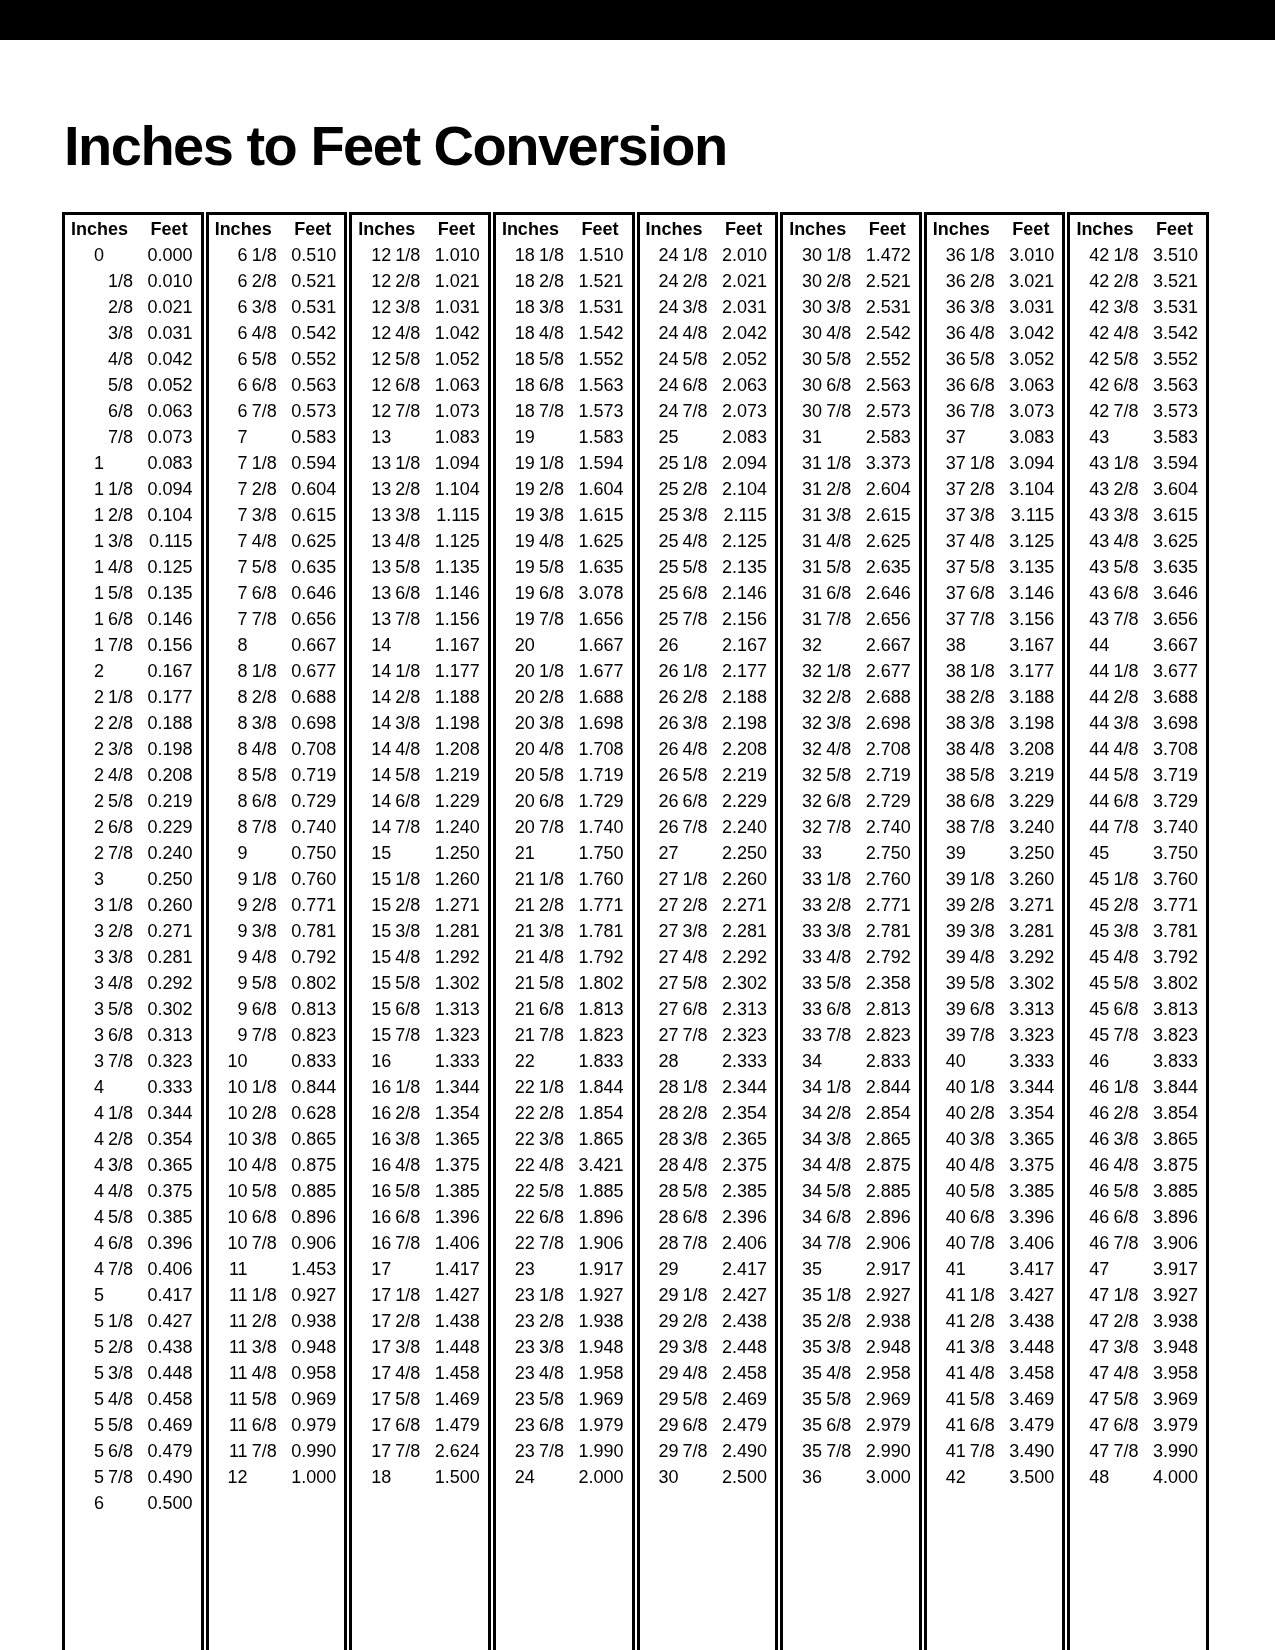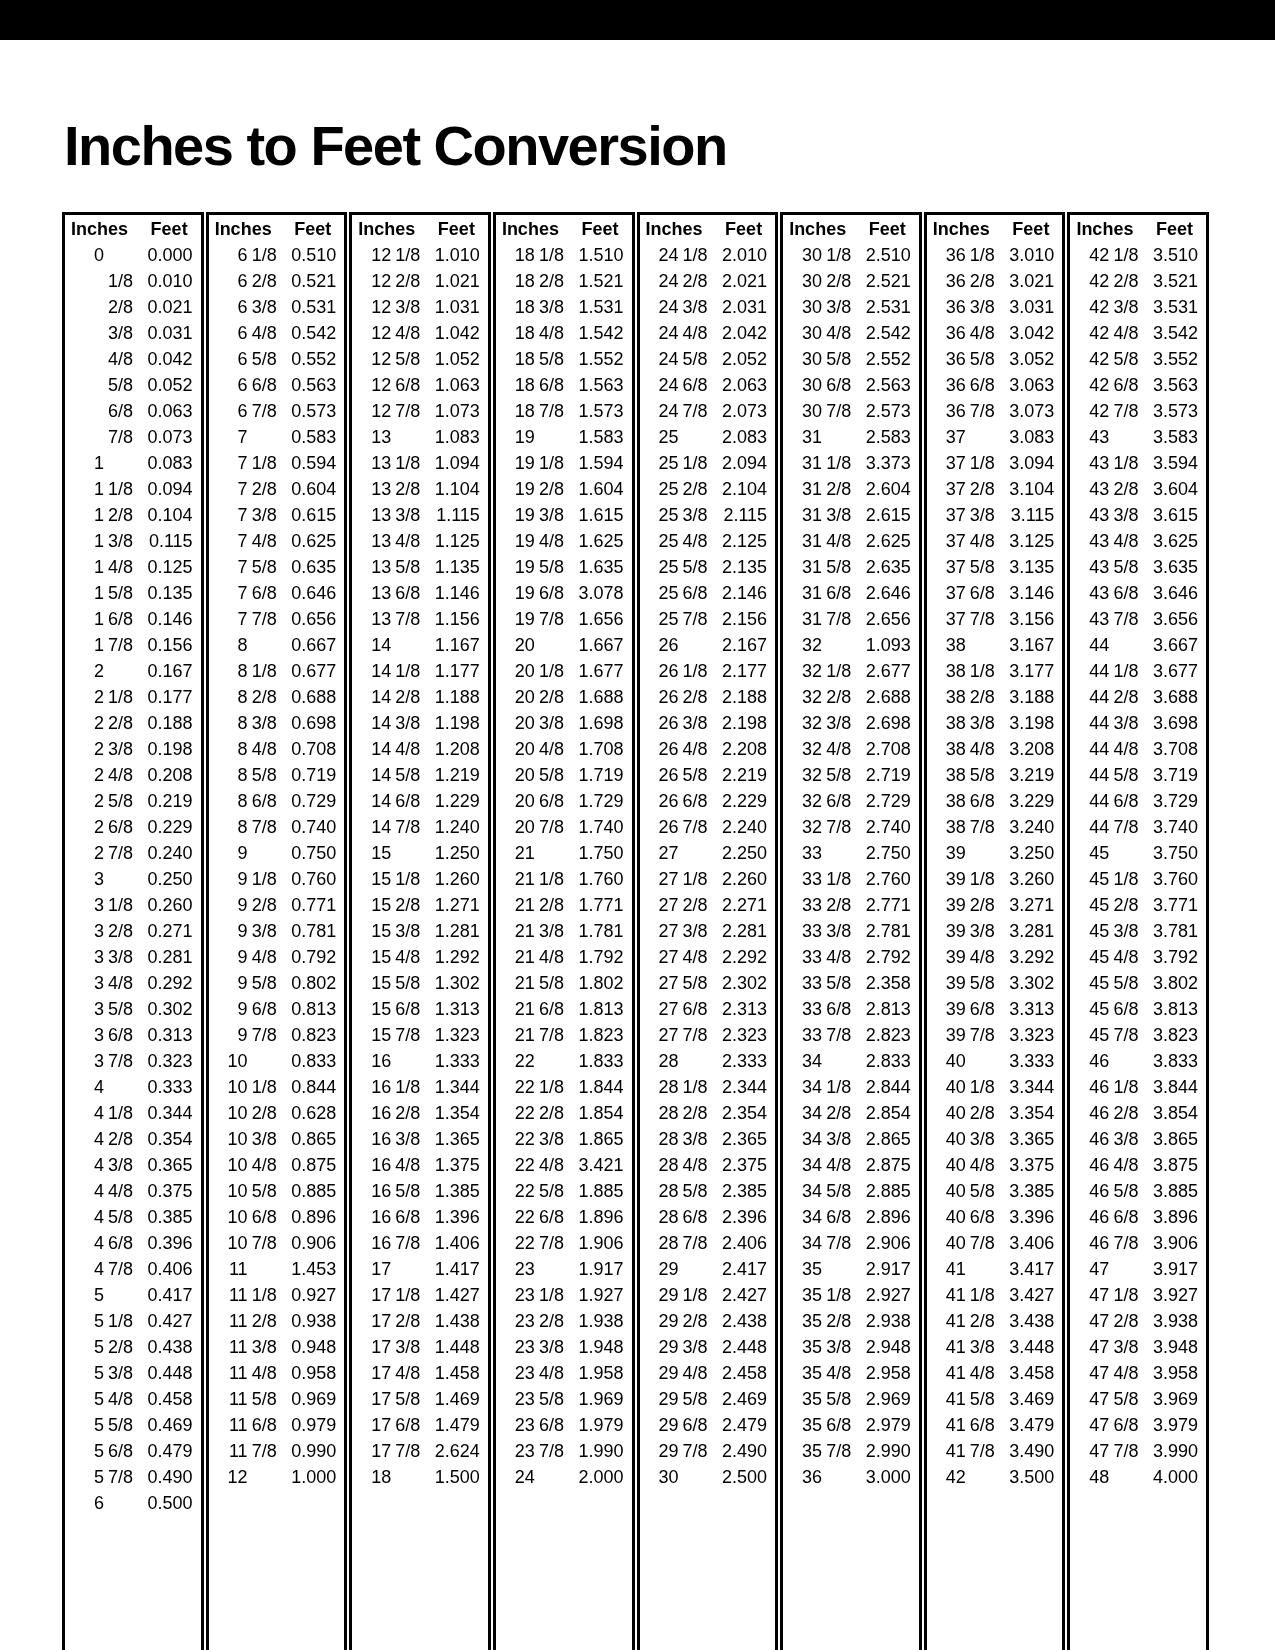--- a/index.html
+++ b/index.html
@@ -1270,7 +1270,7 @@
       <div class="row">
         <span class="w">30</span>
         <span class="f">1/8</span>
-        <span class="ft">2.510</span>
+        <span class="ft">1.472</span>
       </div>
       <div class="row">
         <span class="w">30</span>

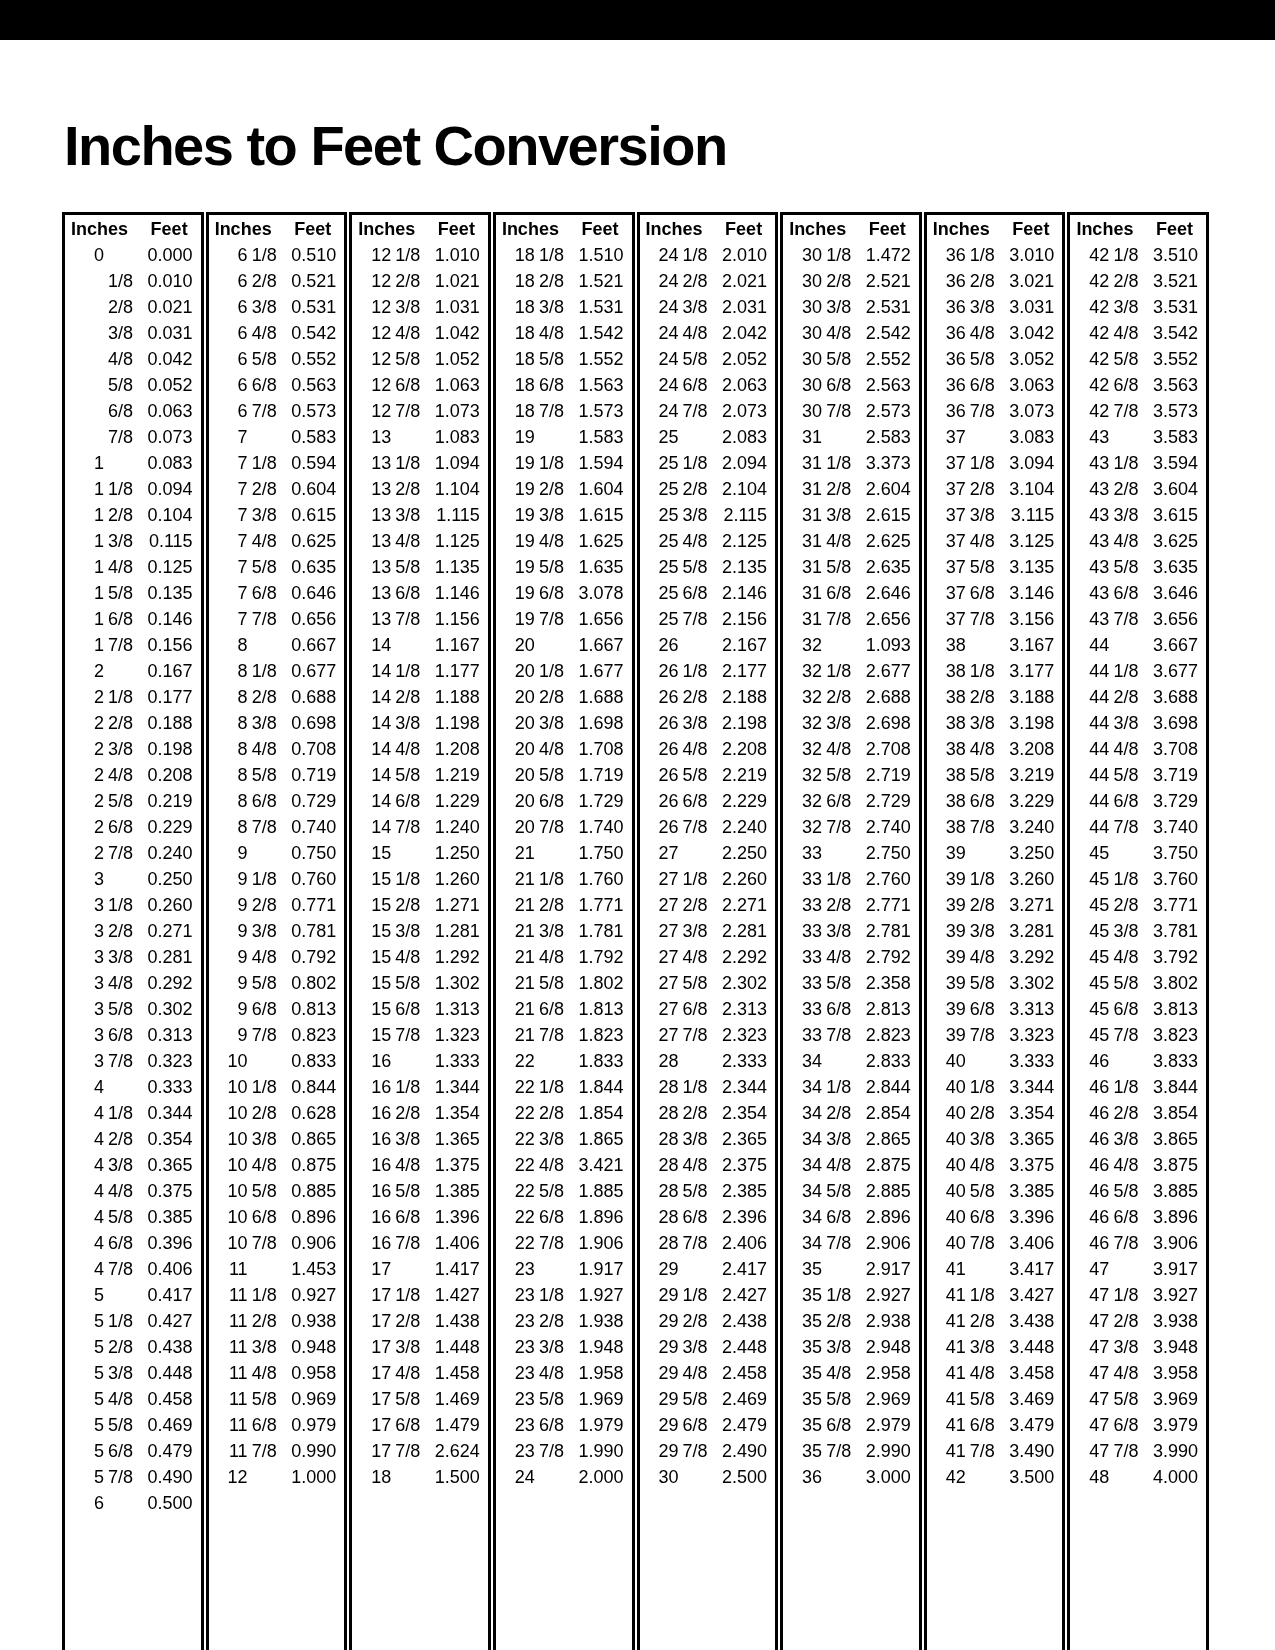--- a/index.html
+++ b/index.html
@@ -1345,7 +1345,7 @@
       <div class="row">
         <span class="w">32</span>
         <span class="f"></span>
-        <span class="ft">1.093</span>
+        <span class="ft">2.667</span>
       </div>
       <div class="row">
         <span class="w">32</span>

